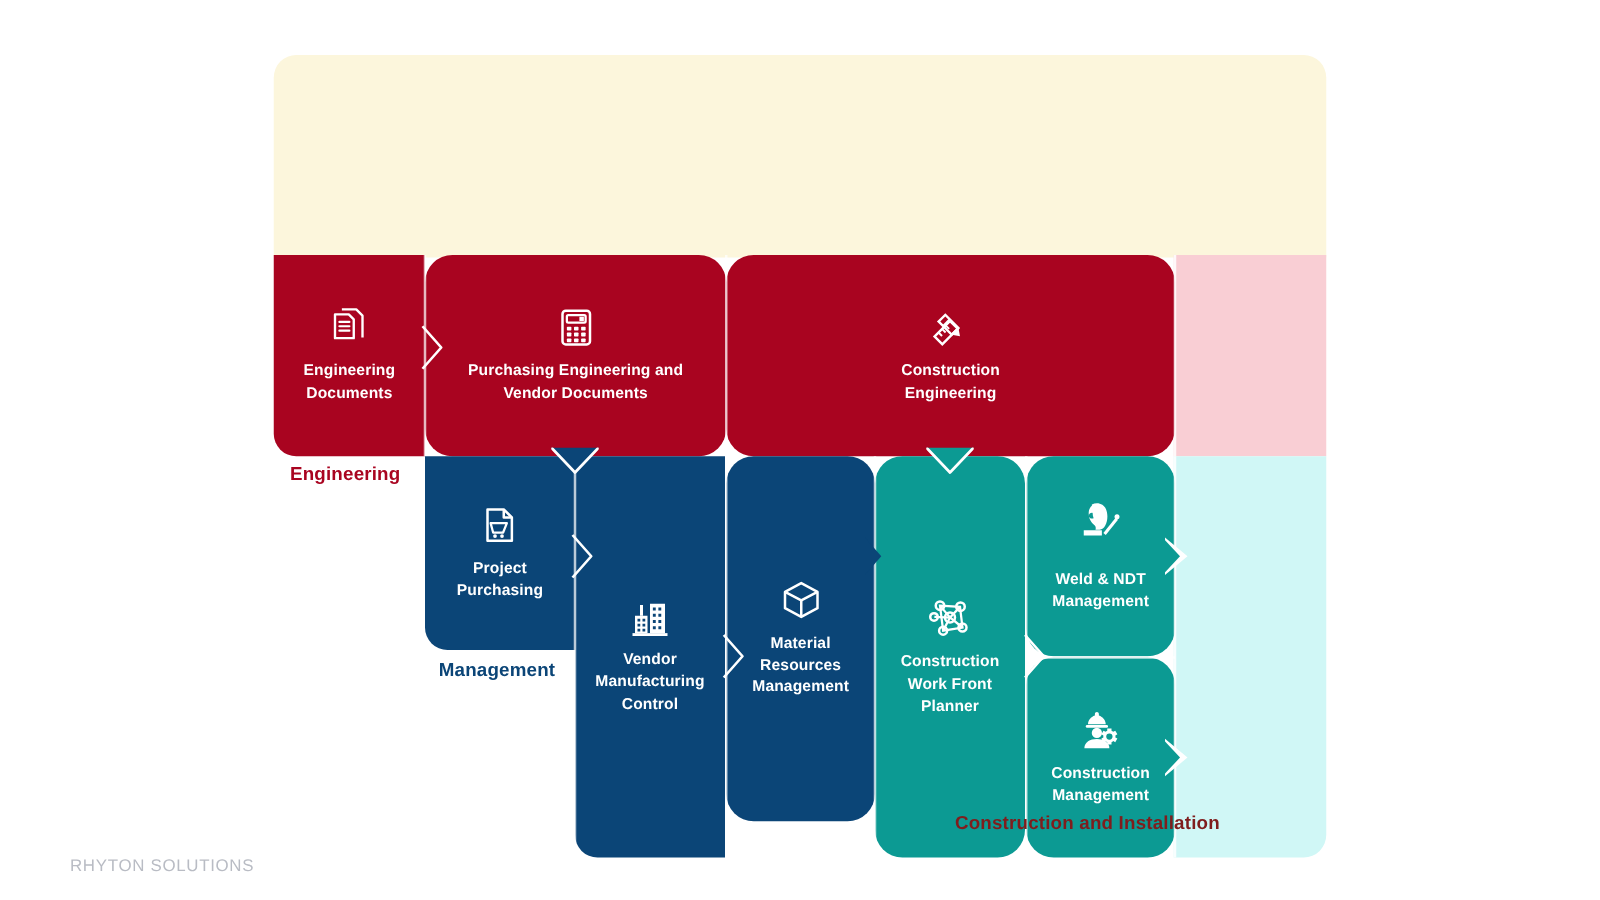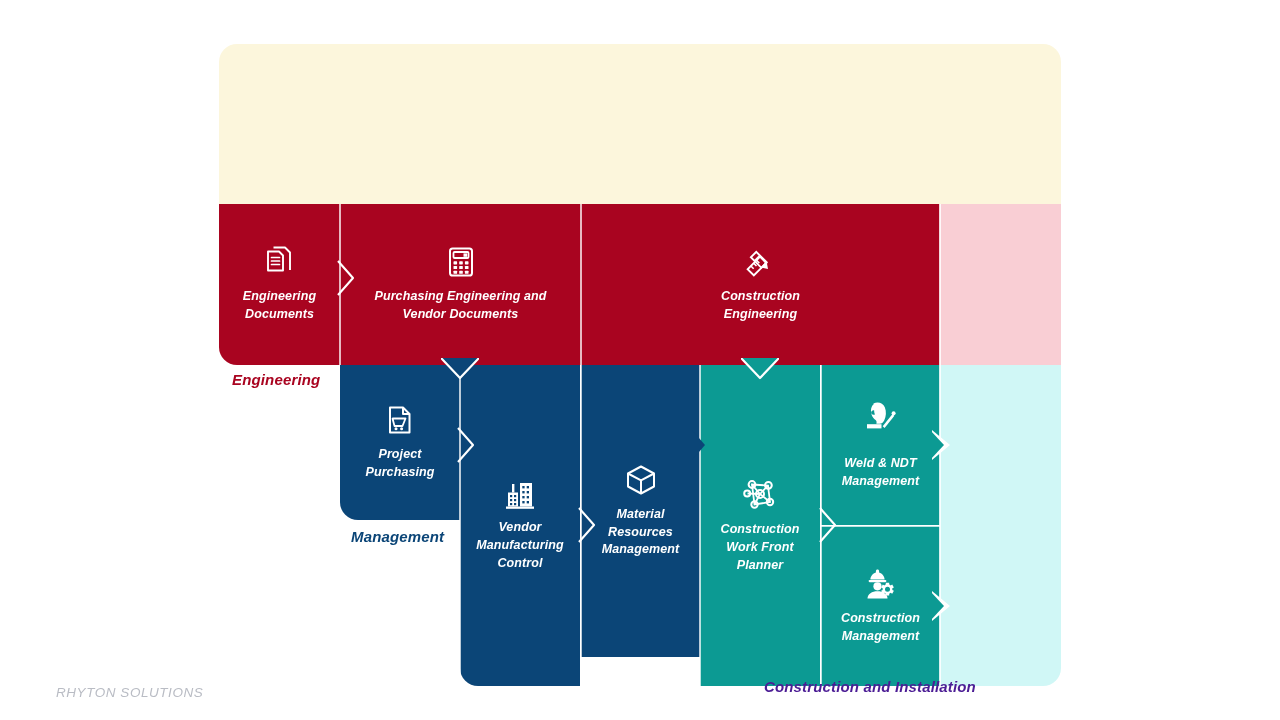--- a/index.html
+++ b/index.html
@@ -17,7 +17,6 @@
     width: 1280px;
     height: 720px;
     background: #ffffff;
-    font-style: italic;
   }
 
   

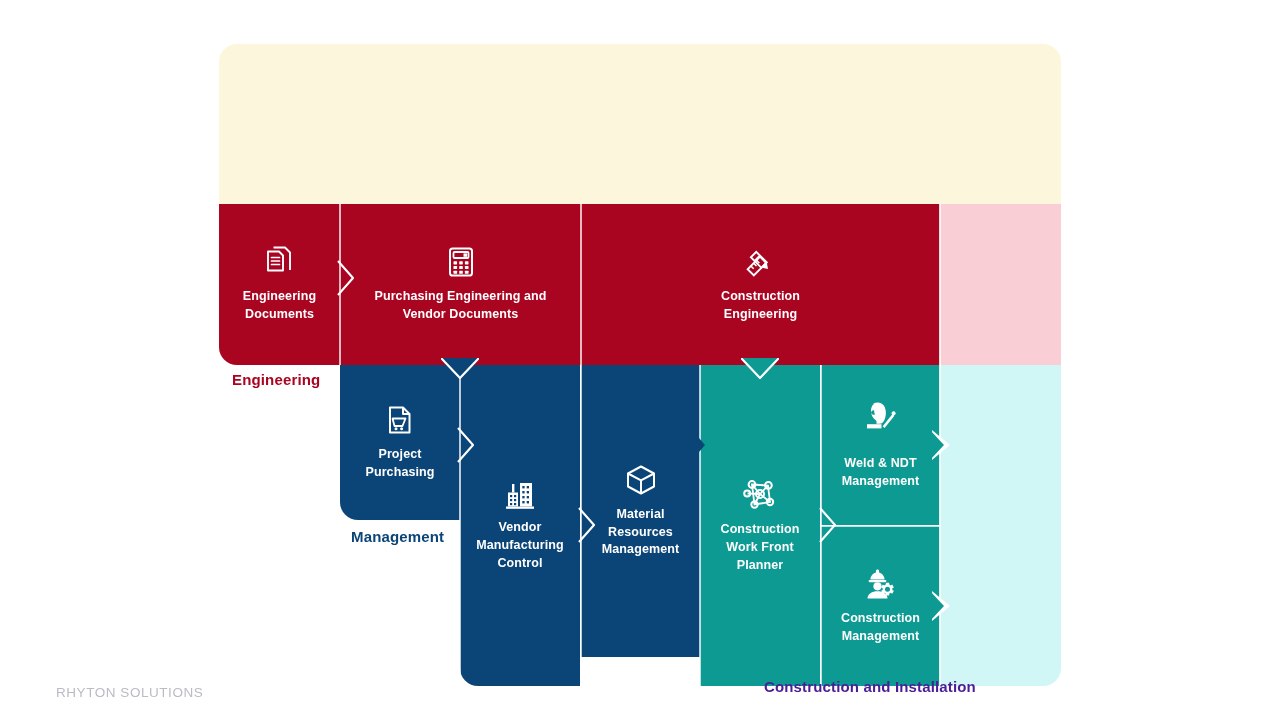--- a/index.html
+++ b/index.html
@@ -58,6 +58,7 @@
     color: #ffffff;
     text-align: center;
     padding: 0 8px;
+    border-radius: 22px;
   }
   .cell .label {
     font-size: 12.5px;

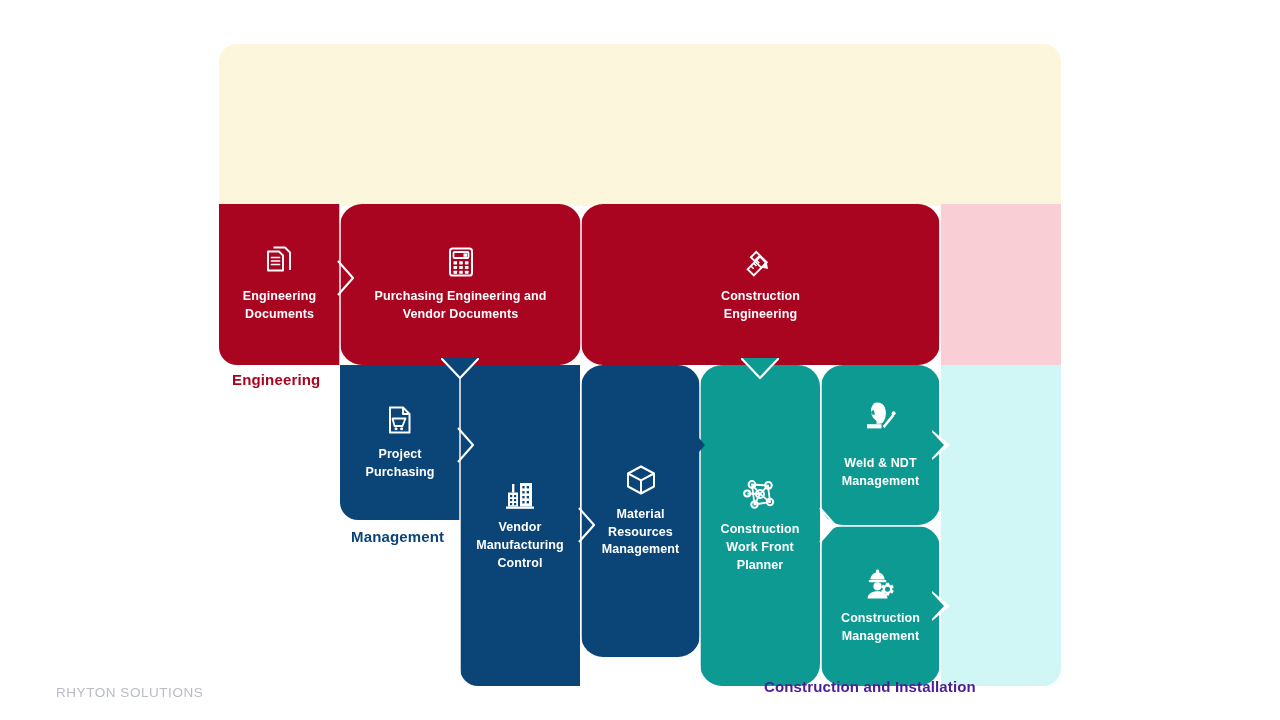--- a/index.html
+++ b/index.html
@@ -105,7 +105,7 @@
   }
   .phase-eng  { color: #a90420; left: 232px; top: 371px; }
   .phase-proc { color: #0b4577; left: 351px; top: 528px; }
-  .phase-cons { color: #4c1d95; left: 764px; top: 678px; }
+  .phase-cons { color: #7f1d1d; left: 764px; top: 650px; }
 
   
   .watermark {

